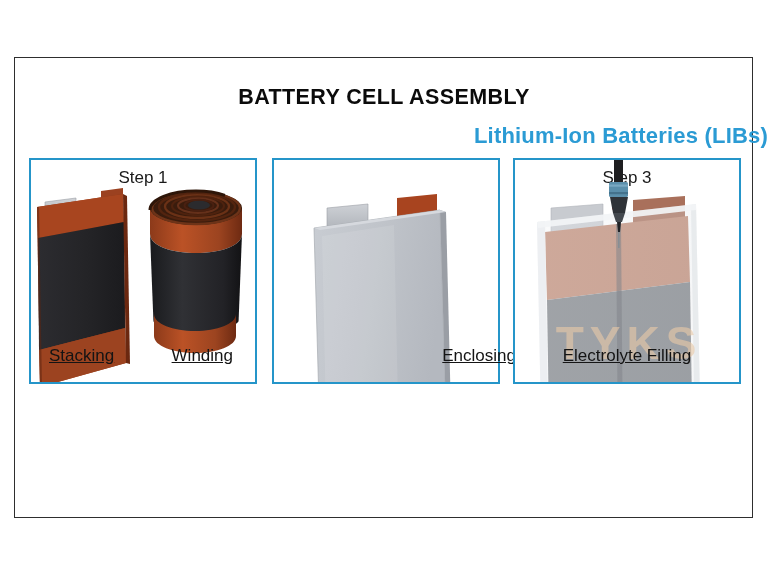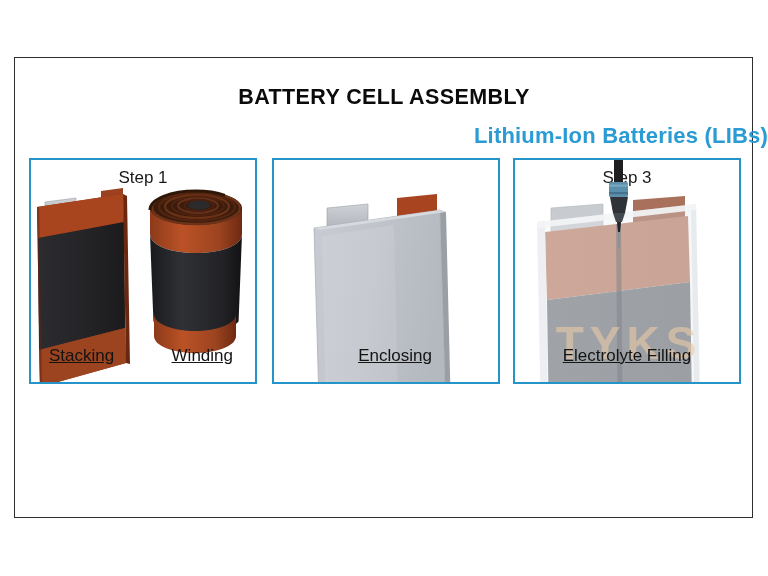--- a/index.html
+++ b/index.html
@@ -40,7 +40,7 @@
   }
   #cap-stacking{left:18px;}
   #cap-winding{right:22px;}
-  #cap-enclosing{left:1px;width:100%;text-align:center;padding-left:8px;}
+  #cap-enclosing{left:10px;width:100%;text-align:right;padding-left:8px;}
   #cap-electro{left:0;width:100%;text-align:center;z-index:40;margin-top:10px;}
 
   .art{position:absolute;inset:0;overflow:hidden;}

